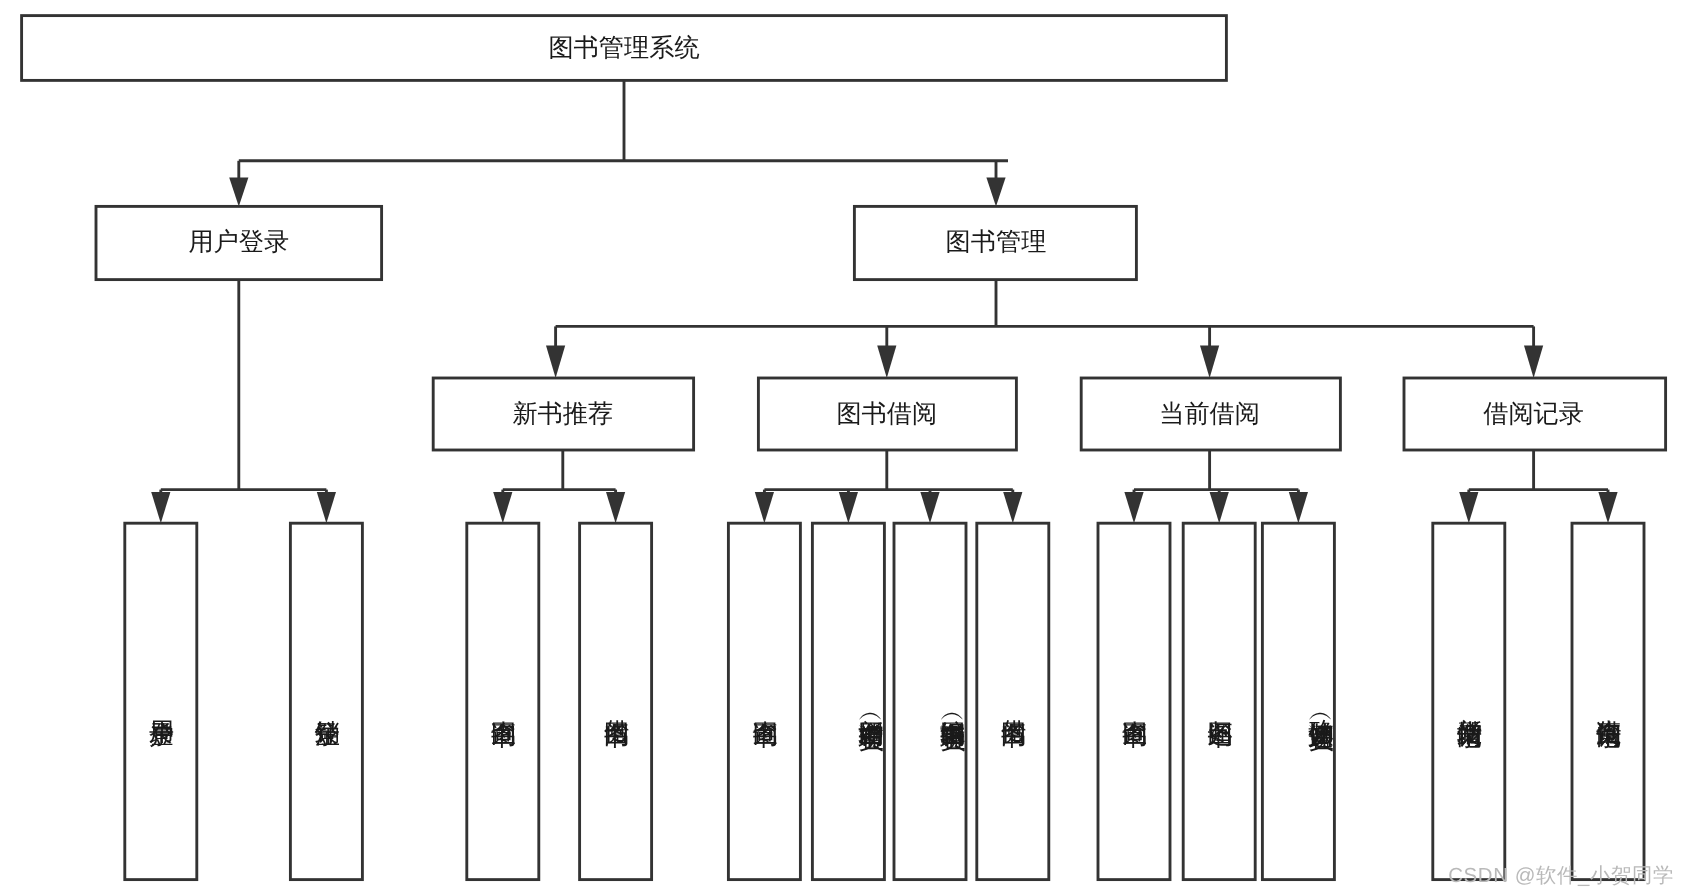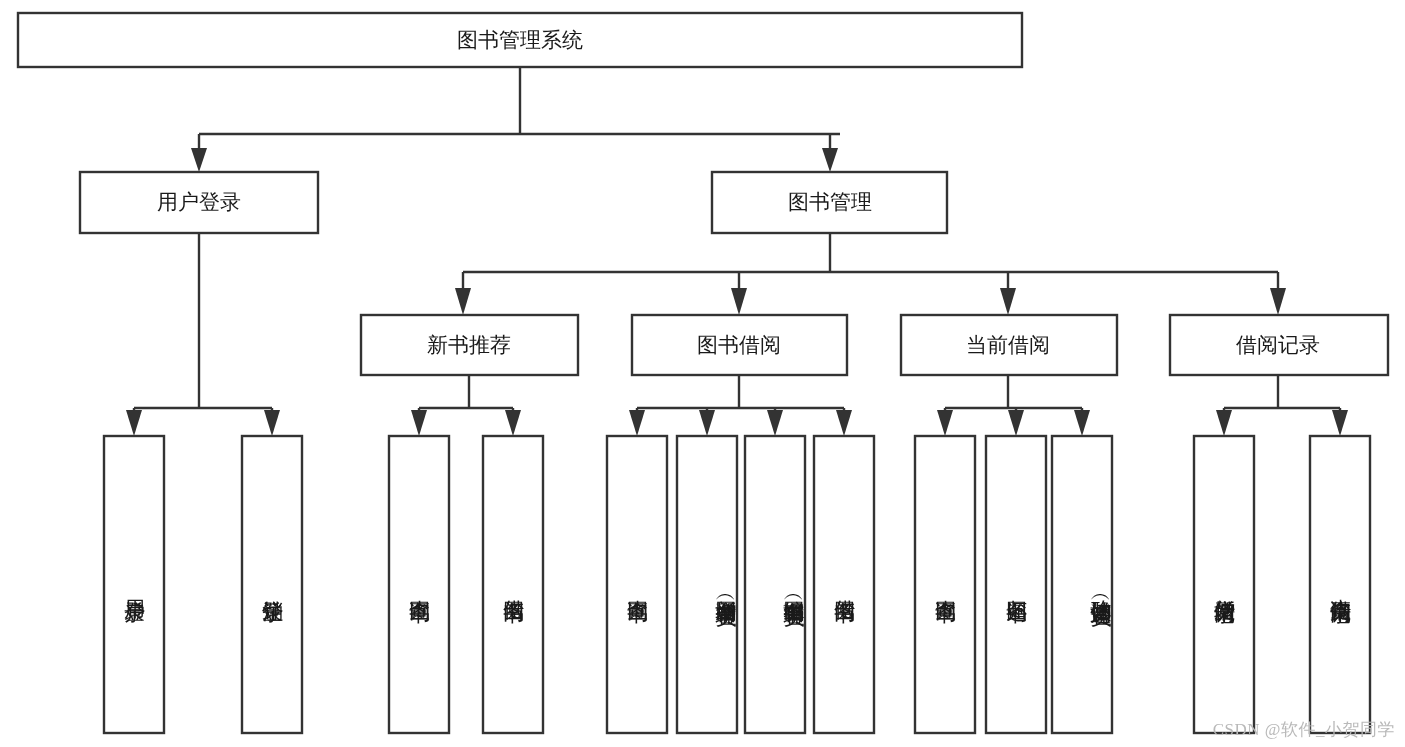--- a/index.html
+++ b/index.html
@@ -67,7 +67,7 @@
     position: absolute;
     right: 10px;
     bottom: 6px;
-    font-family: Liberation Serif, serif;
+    font-family: Liberation Sans, sans-serif;
     font-size: 17px;
     color: #b9b9b9;
     letter-spacing: 0.5px;

